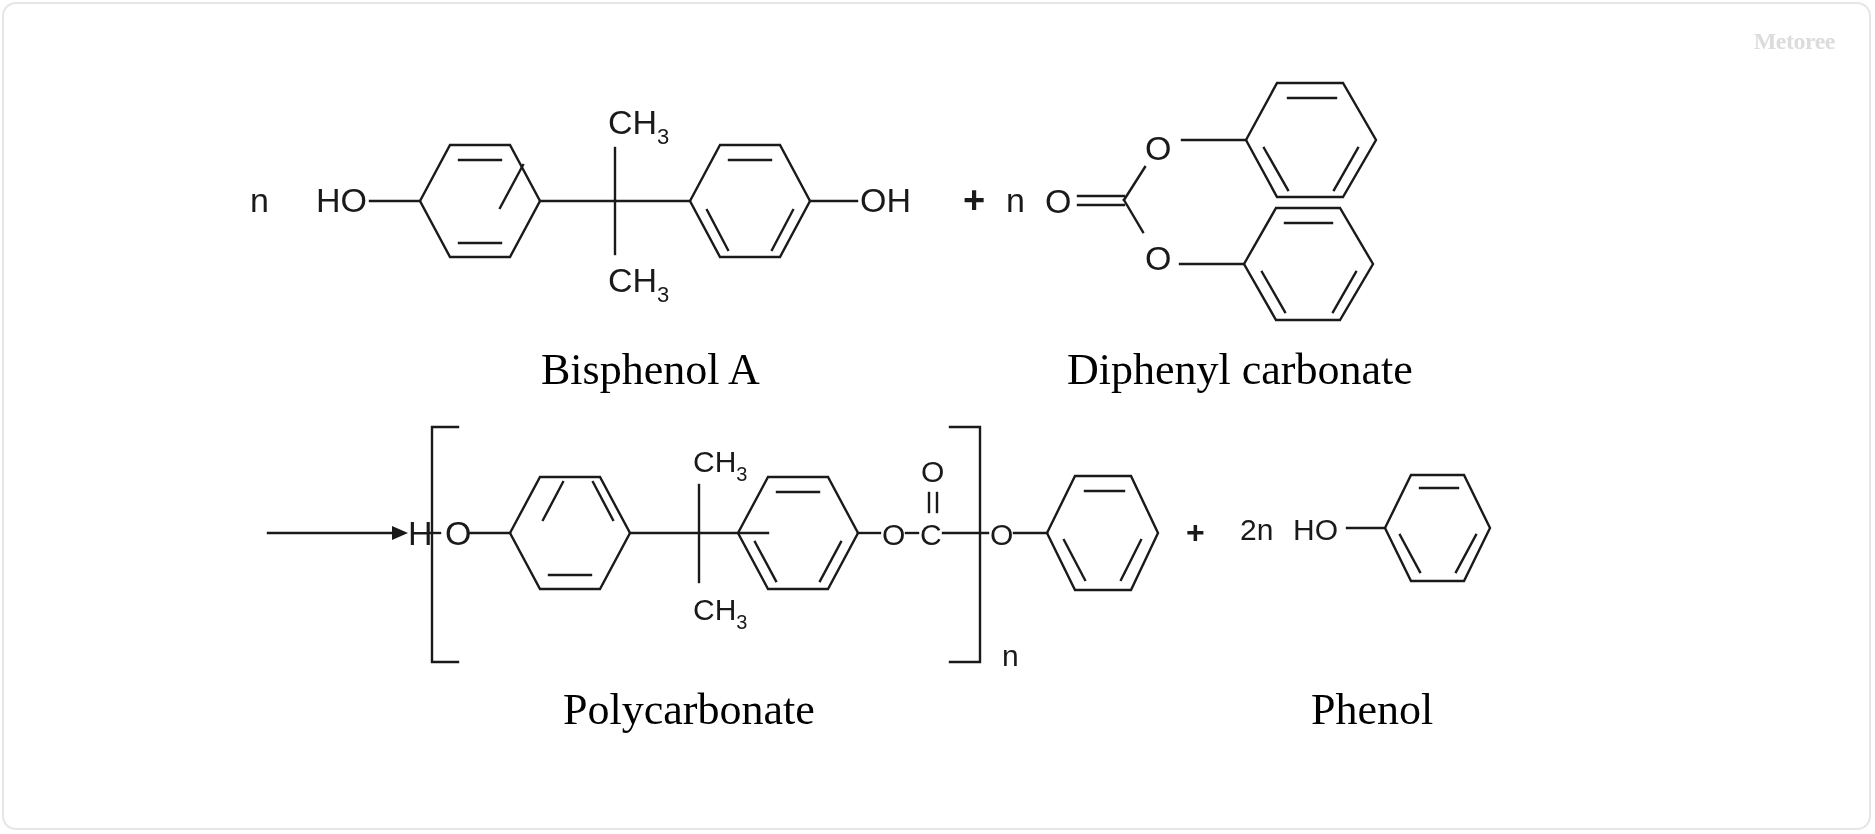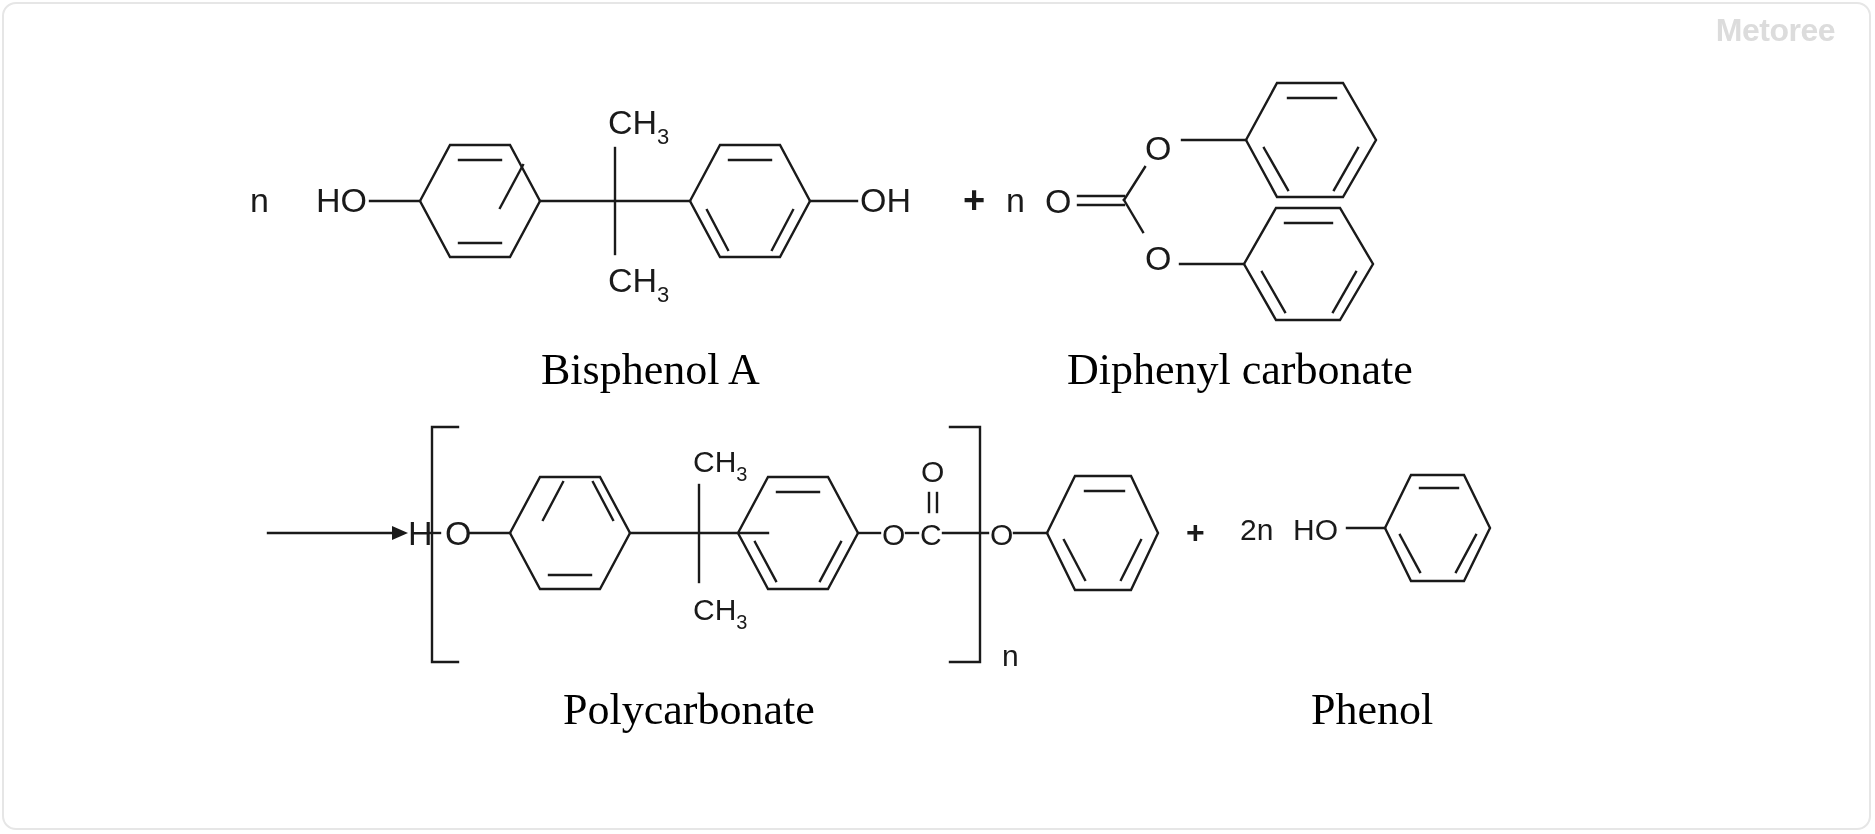--- a/index.html
+++ b/index.html
@@ -9,8 +9,8 @@
     border: 2px solid #e6e6e6; border-radius: 14px; box-sizing: border-box; background: #fff;
   }
   .watermark {
-    position: absolute; right: 40px; top: 12px;
-    font-family: Liberation Sans, sans-serif; font-weight: bold; font-size: 32px;
+    position: absolute; right: 40px; top: 28px;
+    font-family: Liberation Serif, serif; font-weight: bold; font-size: 24px;
     color: #dcdcdc; letter-spacing: -0.5px;
   }
   svg.diagram { position: absolute; left: 0; top: 0; }

